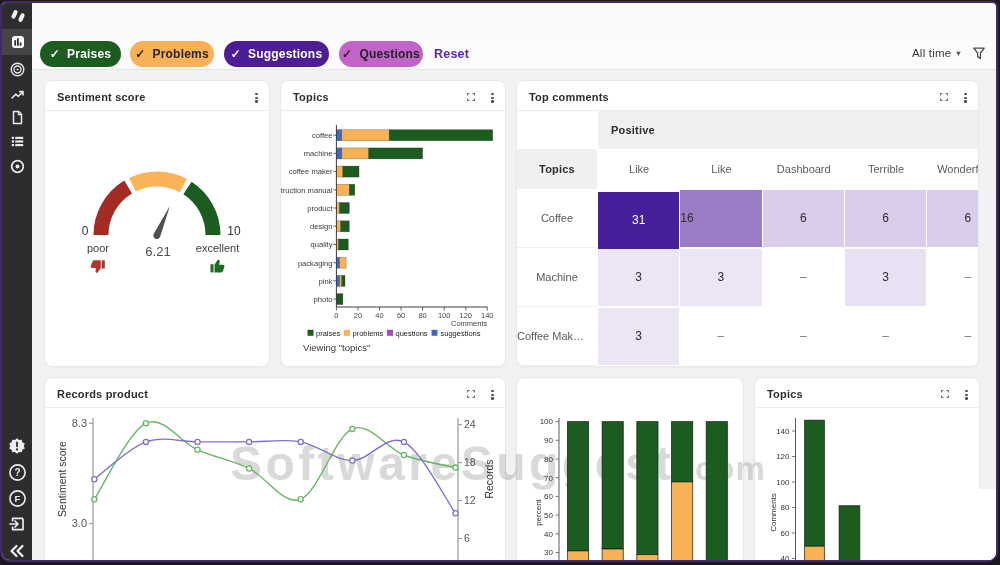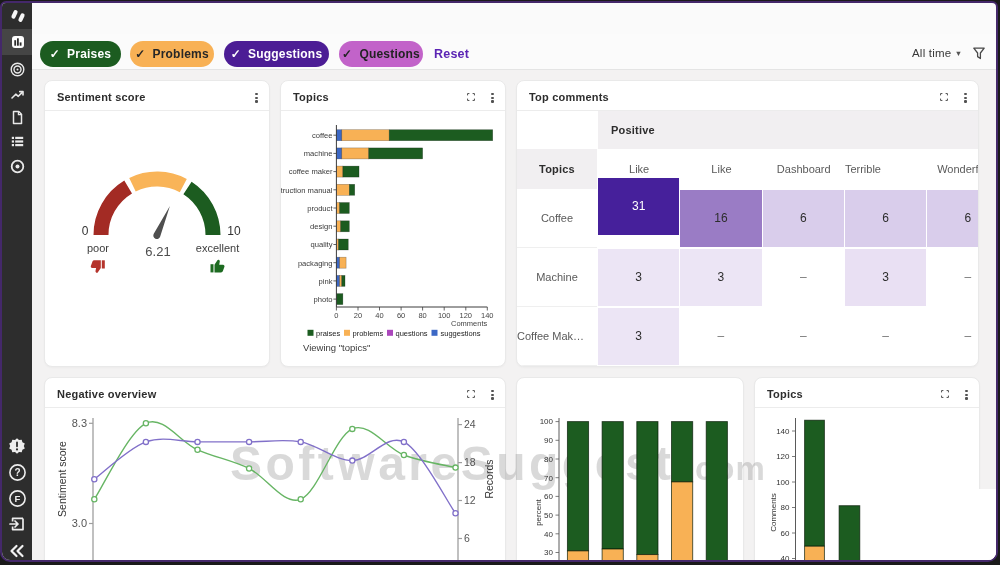--- a/index.html
+++ b/index.html
@@ -248,7 +248,7 @@
           <div style="position:absolute;left:81.0px;top:82px;width:82.3px;text-align:center;font-size:11px;color:#5a5a5a">Like</div>
           <div style="position:absolute;left:163.3px;top:82px;width:82.3px;text-align:center;font-size:11px;color:#5a5a5a">Like</div>
           <div style="position:absolute;left:245.6px;top:82px;width:82.3px;text-align:center;font-size:11px;color:#5a5a5a">Dashboard</div>
-          <div style="position:absolute;left:327.9px;top:82px;width:82.3px;font-size:11px;color:#5a5a5a">Terrible</div>
+          <div style="position:absolute;left:327.9px;top:82px;width:82.3px;text-align:center;font-size:11px;color:#5a5a5a">Terrible</div>
           <div style="position:absolute;left:404px;top:82px;width:82.3px;text-align:center;font-size:11px;color:#5a5a5a">Wonderful</div>
           <div style="position:absolute;left:0;top:108px;width:80px;height:59px;line-height:59px;text-align:center;font-size:11px;color:#5a5a5a;border-bottom:1px solid #efefef">Coffee</div>
           <div style="position:absolute;left:81.0px;top:97px;width:81.3px;height:56.5px;line-height:56.5px;text-align:center;font-size:12px;color:#fff;background:#46209b;">31</div>

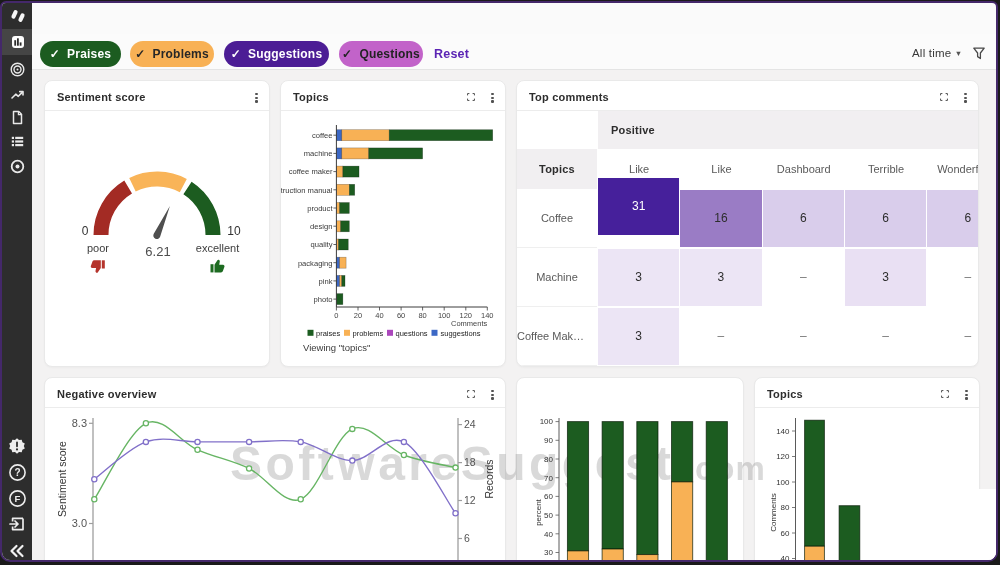--- a/index.html
+++ b/index.html
@@ -251,7 +251,7 @@
           <div style="position:absolute;left:327.9px;top:82px;width:82.3px;text-align:center;font-size:11px;color:#5a5a5a">Terrible</div>
           <div style="position:absolute;left:404px;top:82px;width:82.3px;text-align:center;font-size:11px;color:#5a5a5a">Wonderful</div>
           <div style="position:absolute;left:0;top:108px;width:80px;height:59px;line-height:59px;text-align:center;font-size:11px;color:#5a5a5a;border-bottom:1px solid #efefef">Coffee</div>
-          <div style="position:absolute;left:81.0px;top:97px;width:81.3px;height:56.5px;line-height:56.5px;text-align:center;font-size:12px;color:#fff;background:#46209b;">31</div>
+          <div style="position:absolute;left:81.0px;top:111px;width:81.3px;height:56.5px;line-height:56.5px;text-align:center;font-size:12px;color:#fff;background:#46209b;">31</div>
           <div style="position:absolute;left:163.3px;top:109px;width:81.3px;height:56.5px;line-height:56.5px;text-align:center;font-size:12px;color:#2d2d2d;background:#9a7cc5;">16</div>
           <div style="position:absolute;left:245.6px;top:109px;width:81.3px;height:56.5px;line-height:56.5px;text-align:center;font-size:12px;color:#2d2d2d;background:#d9cdeb;">6</div>
           <div style="position:absolute;left:327.9px;top:109px;width:81.3px;height:56.5px;line-height:56.5px;text-align:center;font-size:12px;color:#2d2d2d;background:#d9cdeb;">6</div>

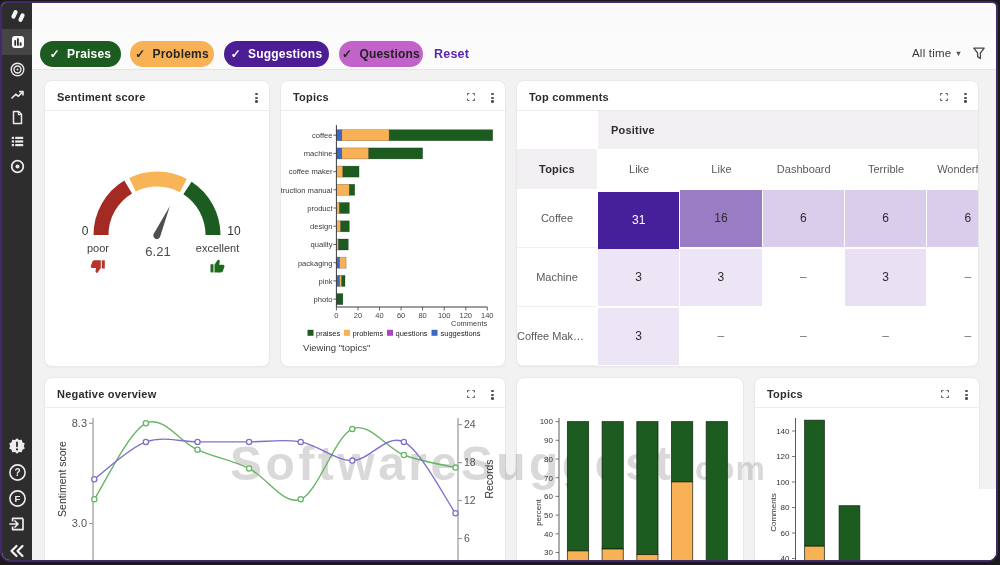--- a/index.html
+++ b/index.html
@@ -252,7 +252,7 @@
           <div style="position:absolute;left:404px;top:82px;width:82.3px;text-align:center;font-size:11px;color:#5a5a5a">Wonderful</div>
           <div style="position:absolute;left:0;top:108px;width:80px;height:59px;line-height:59px;text-align:center;font-size:11px;color:#5a5a5a;border-bottom:1px solid #efefef">Coffee</div>
           <div style="position:absolute;left:81.0px;top:111px;width:81.3px;height:56.5px;line-height:56.5px;text-align:center;font-size:12px;color:#fff;background:#46209b;">31</div>
-          <div style="position:absolute;left:163.3px;top:109px;width:81.3px;height:56.5px;line-height:56.5px;text-align:center;font-size:12px;color:#2d2d2d;background:#9a7cc5;">16</div>
+          <div style="position:absolute;left:163.3px;top:109px;width:81.3px;height:56.5px;line-height:56.5px;text-align:left;font-size:12px;color:#2d2d2d;background:#9a7cc5;">16</div>
           <div style="position:absolute;left:245.6px;top:109px;width:81.3px;height:56.5px;line-height:56.5px;text-align:center;font-size:12px;color:#2d2d2d;background:#d9cdeb;">6</div>
           <div style="position:absolute;left:327.9px;top:109px;width:81.3px;height:56.5px;line-height:56.5px;text-align:center;font-size:12px;color:#2d2d2d;background:#d9cdeb;">6</div>
           <div style="position:absolute;left:410.2px;top:109px;width:81.3px;height:56.5px;line-height:56.5px;text-align:center;font-size:12px;color:#2d2d2d;background:#d9cdeb;">6</div>

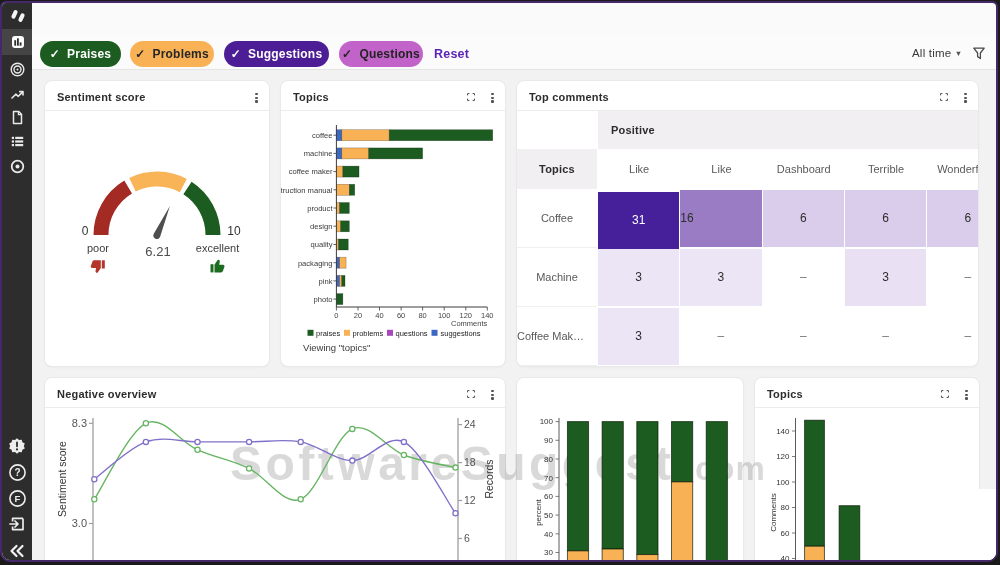--- a/index.html
+++ b/index.html
@@ -272,7 +272,7 @@
 
       <div class="card" style="left:12px;top:307px;width:462px;height:287px">
         <div class="chead">
-            <span class="t">Negative overview</span>
+            <span class="t">Records product</span>
           <svg class="expand" style="right:30px" viewBox="0 0 10 10">
               <path d="M0.7,3 V0.7 H3 M7,0.7 H9.3 V3 M9.3,7 V9.3 H7 M3,9.3 H0.7 V7" fill="none" stroke="#4a4a4a" stroke-width="1.2"></path>
             </svg>

